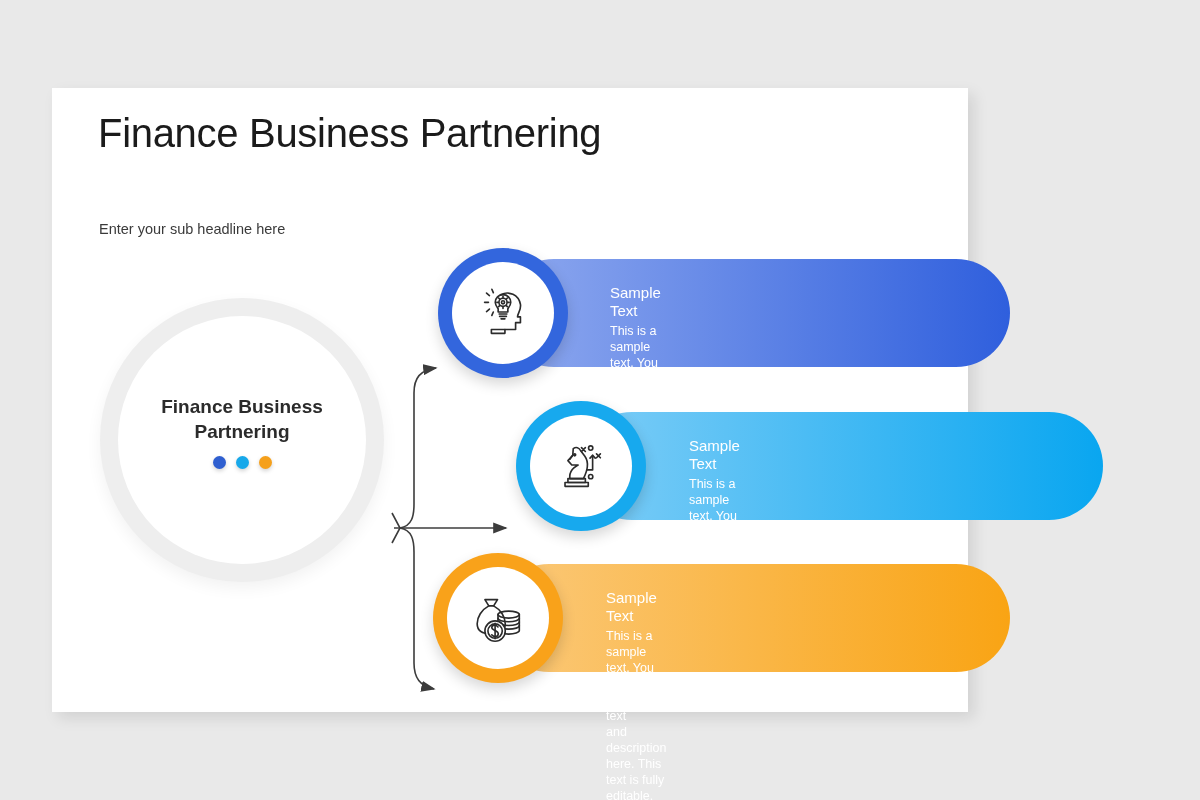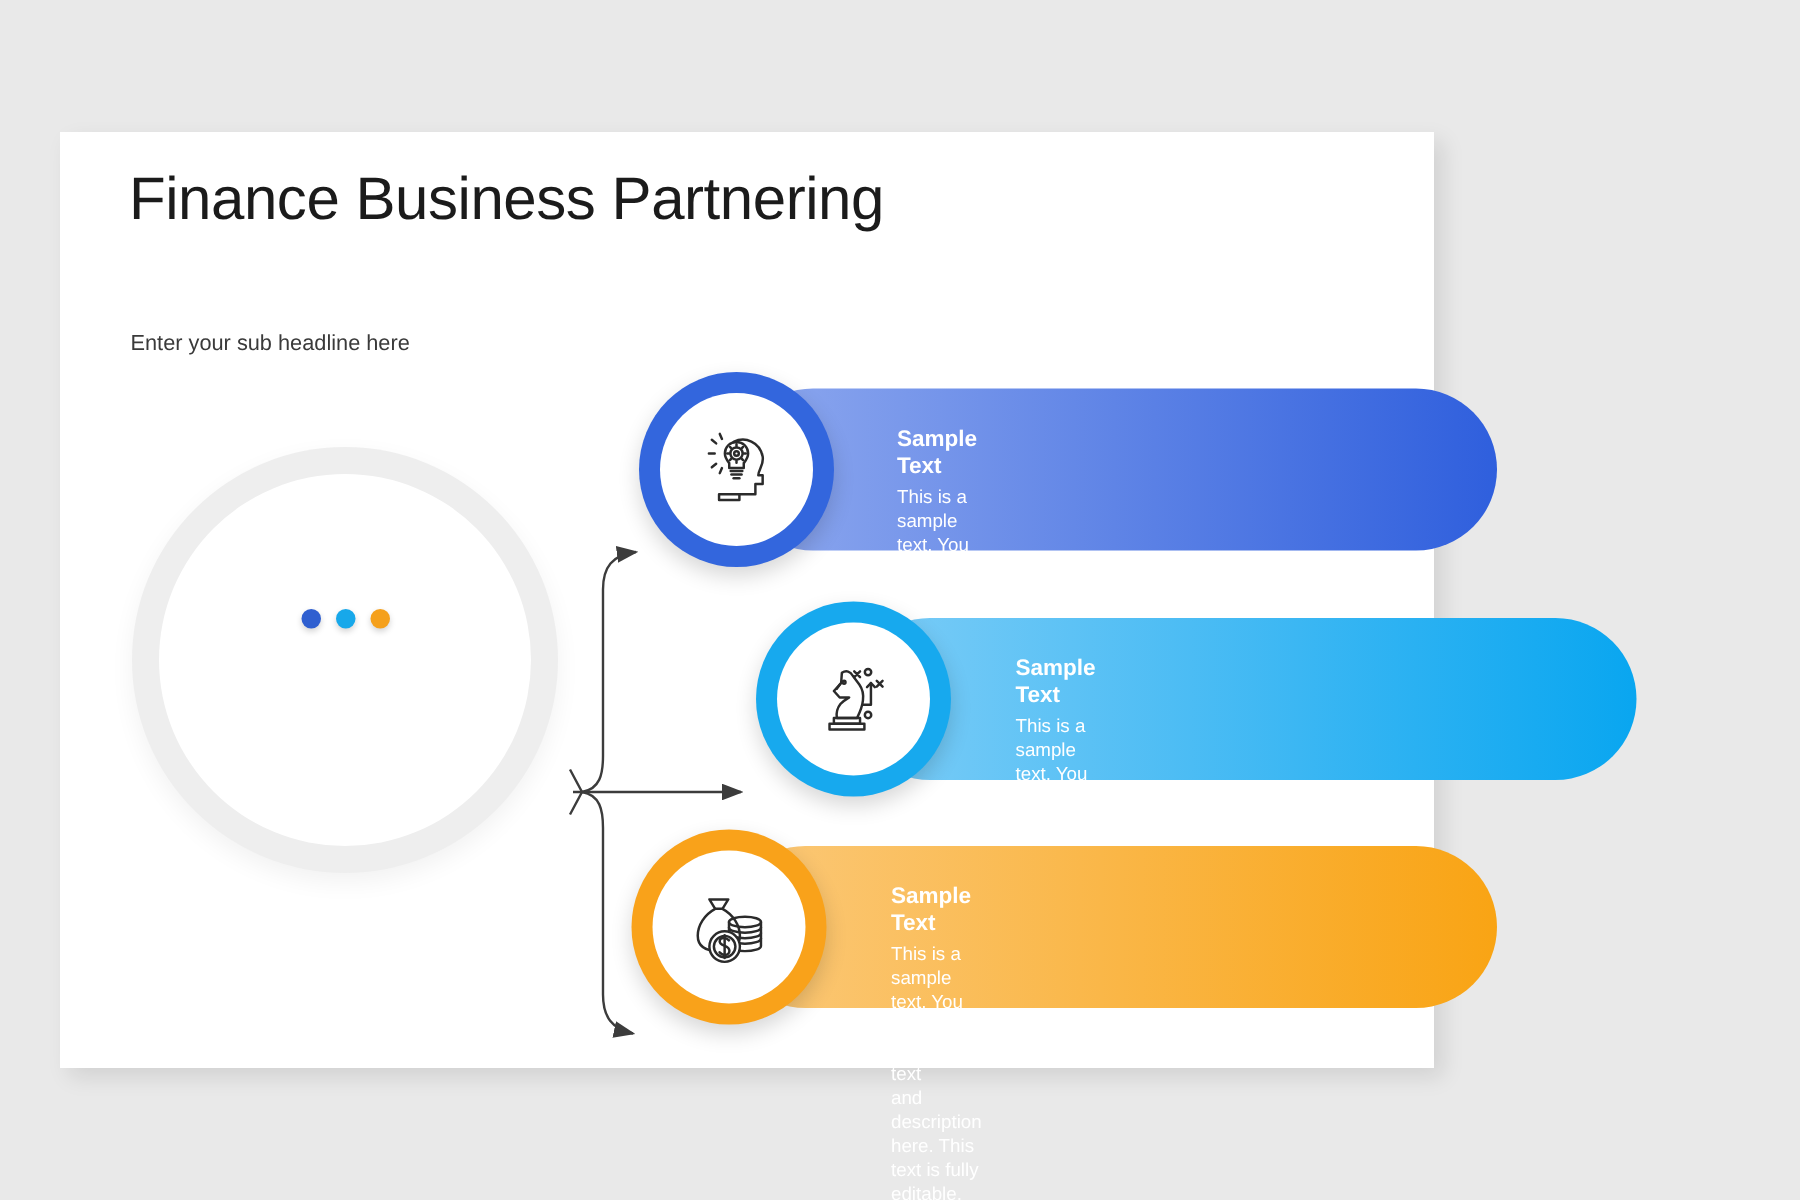--- a/index.html
+++ b/index.html
@@ -16,7 +16,7 @@
 
   #slide {
     position: absolute;
-    left: 40px;
+    left: 52px;
     top: 88px;
     width: 916px;
     height: 624px;

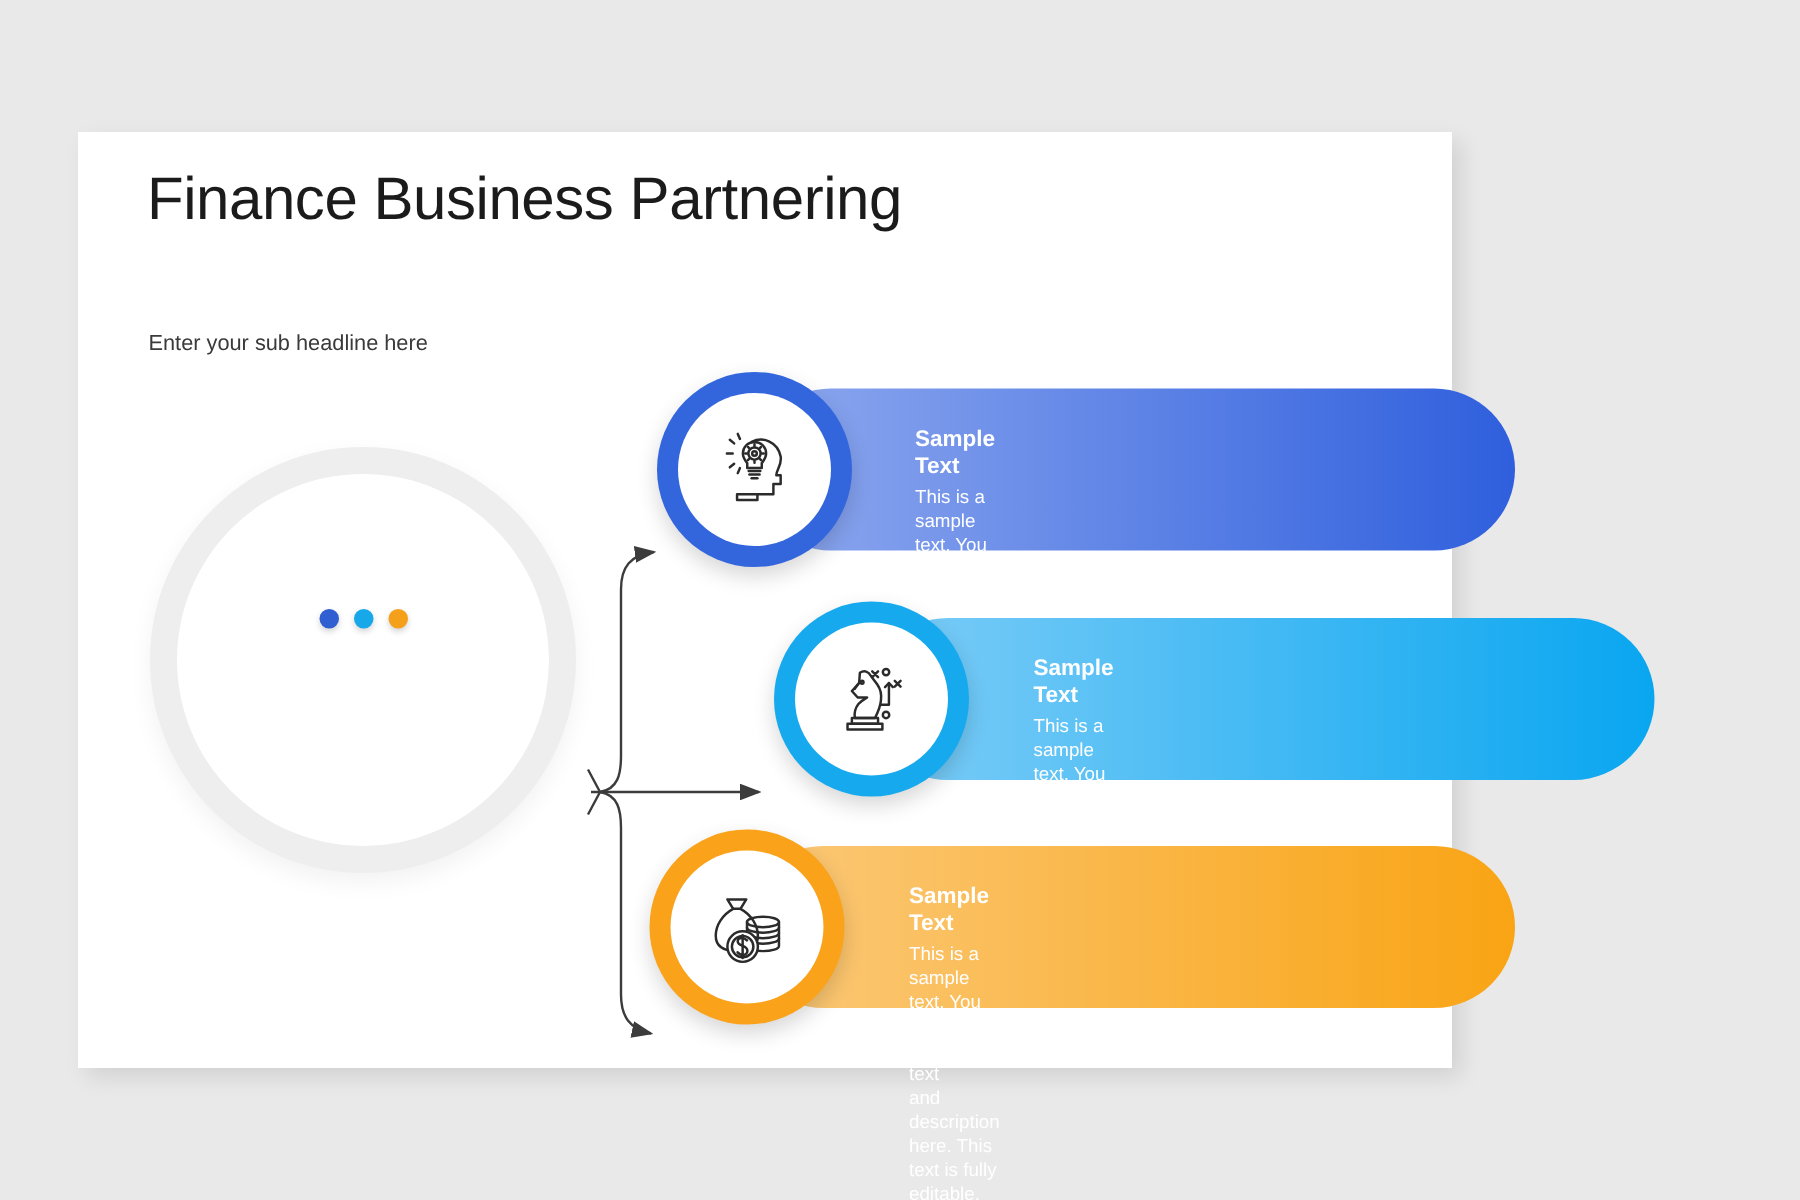--- a/index.html
+++ b/index.html
@@ -146,7 +146,7 @@
   }
   .row-heading {
     font-size: 15px;
-    font-weight: bold;
+    font-weight: normal;
     color: #ffffff;
     margin: 0 0 3px 0;
     line-height: 18px;

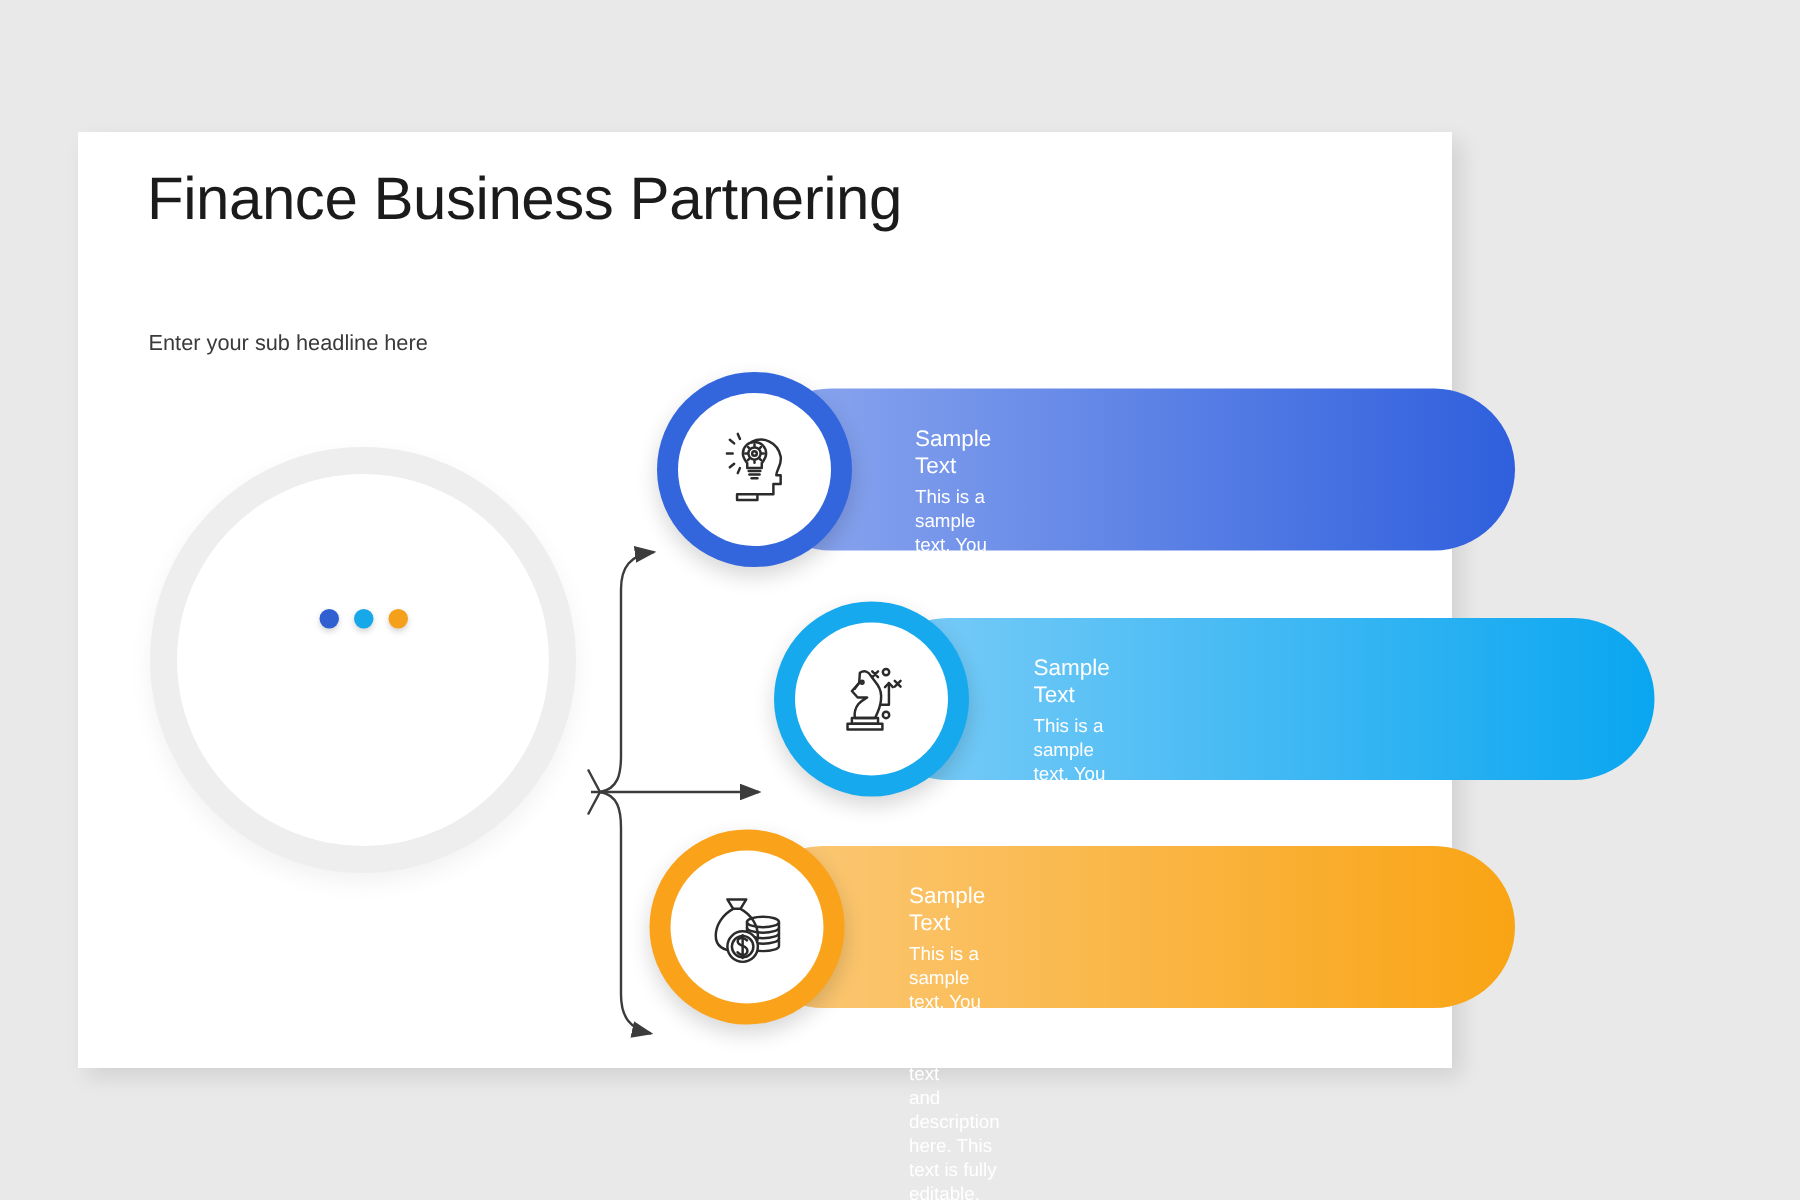--- a/index.html
+++ b/index.html
@@ -187,6 +187,8 @@
     <div id="hub-ring"></div>
     <div id="hub-inner"></div>
     <div id="hub-content">
+      <div id="hub-title">Finance Business
+Partnering</div>
       <div id="hub-dots">
         <span class="hub-dot" style="background: rgb(47, 95, 208);"></span>
         <span class="hub-dot" style="background: rgb(23, 168, 234);"></span>

